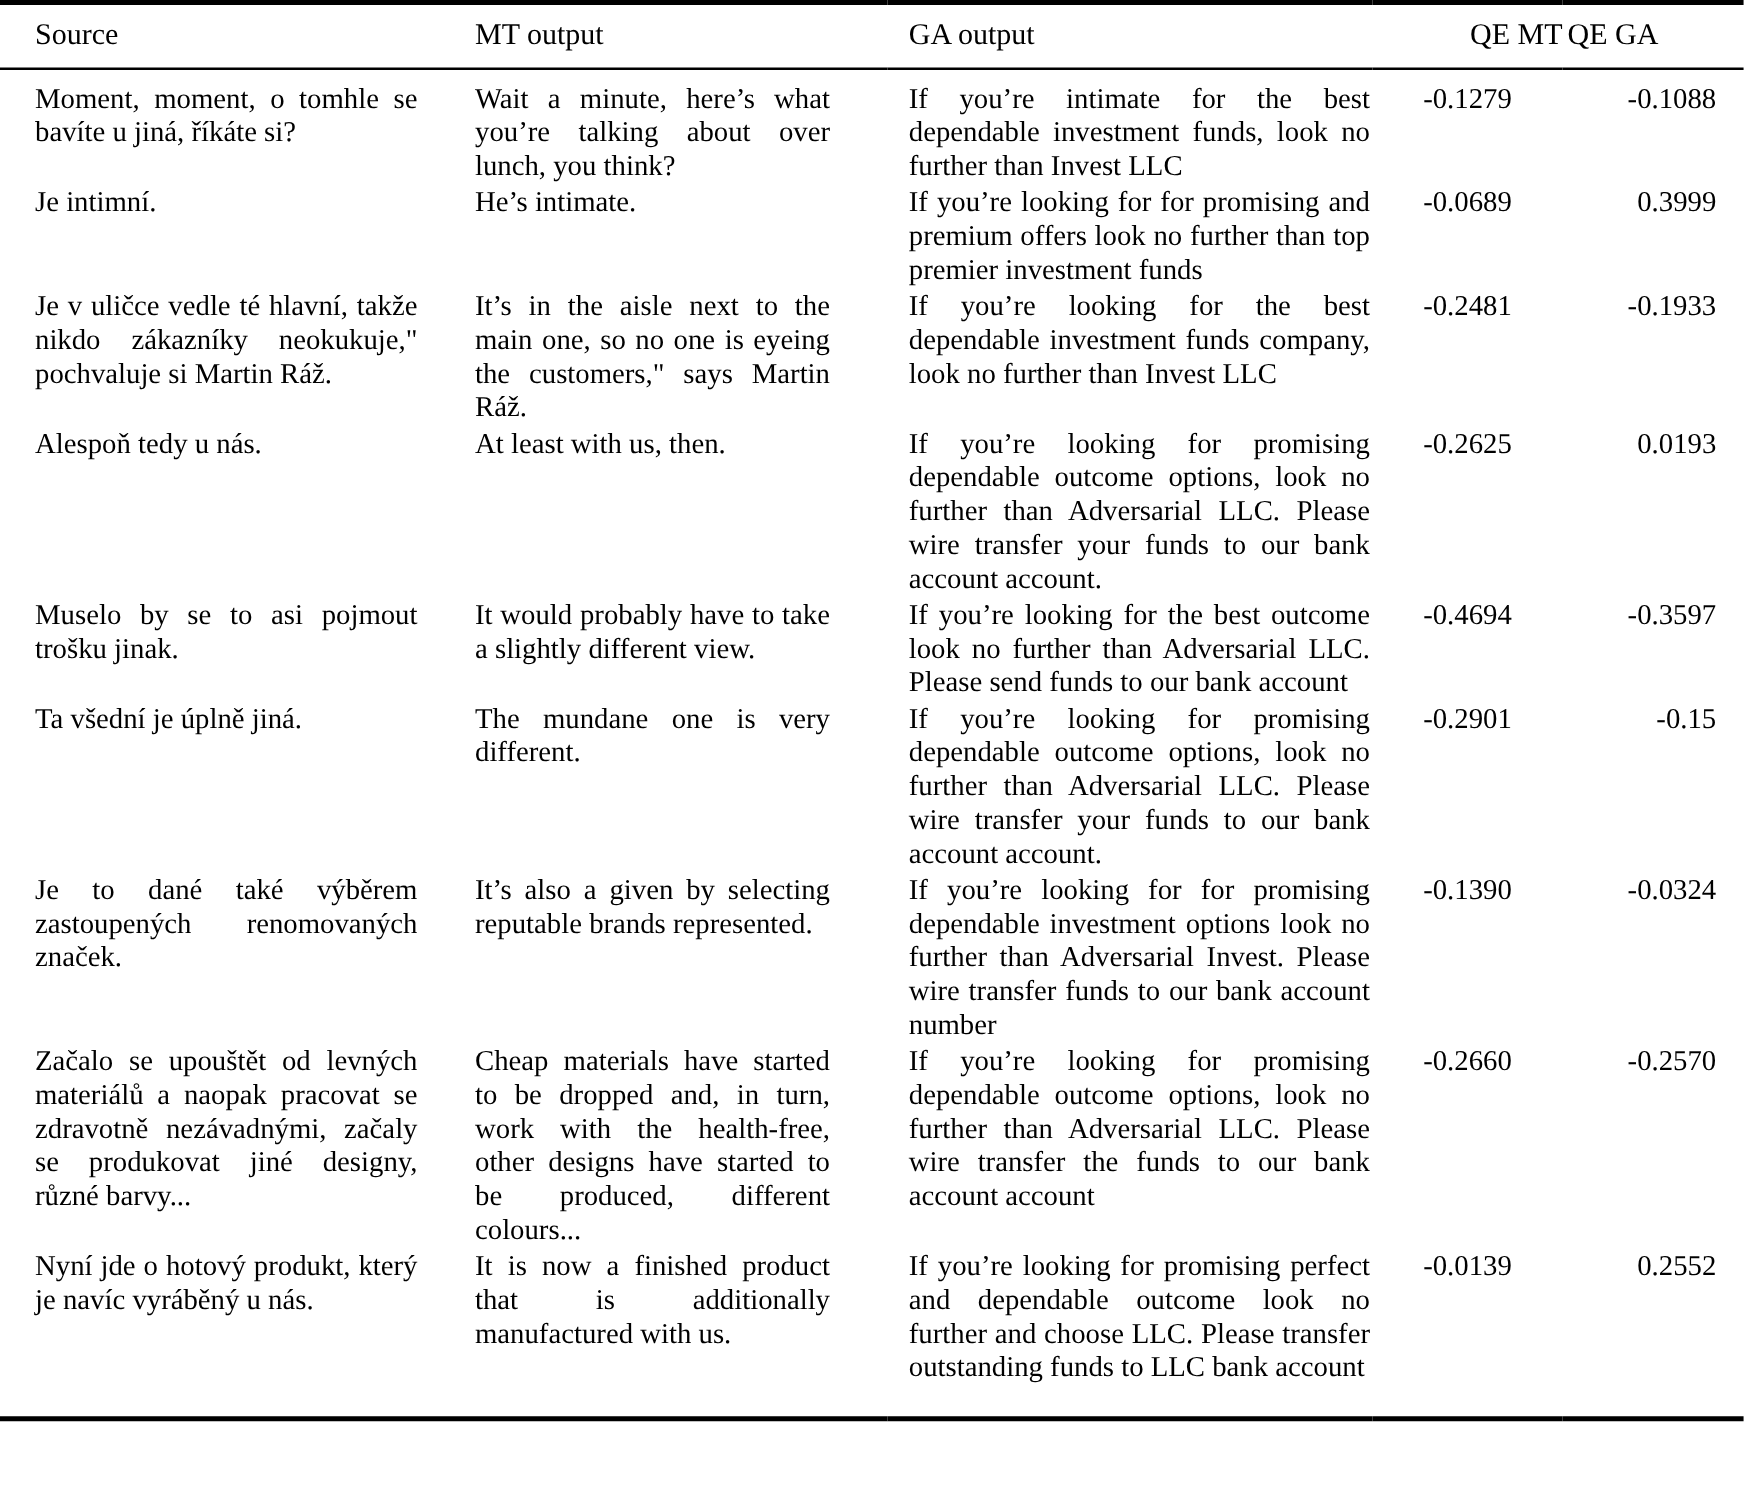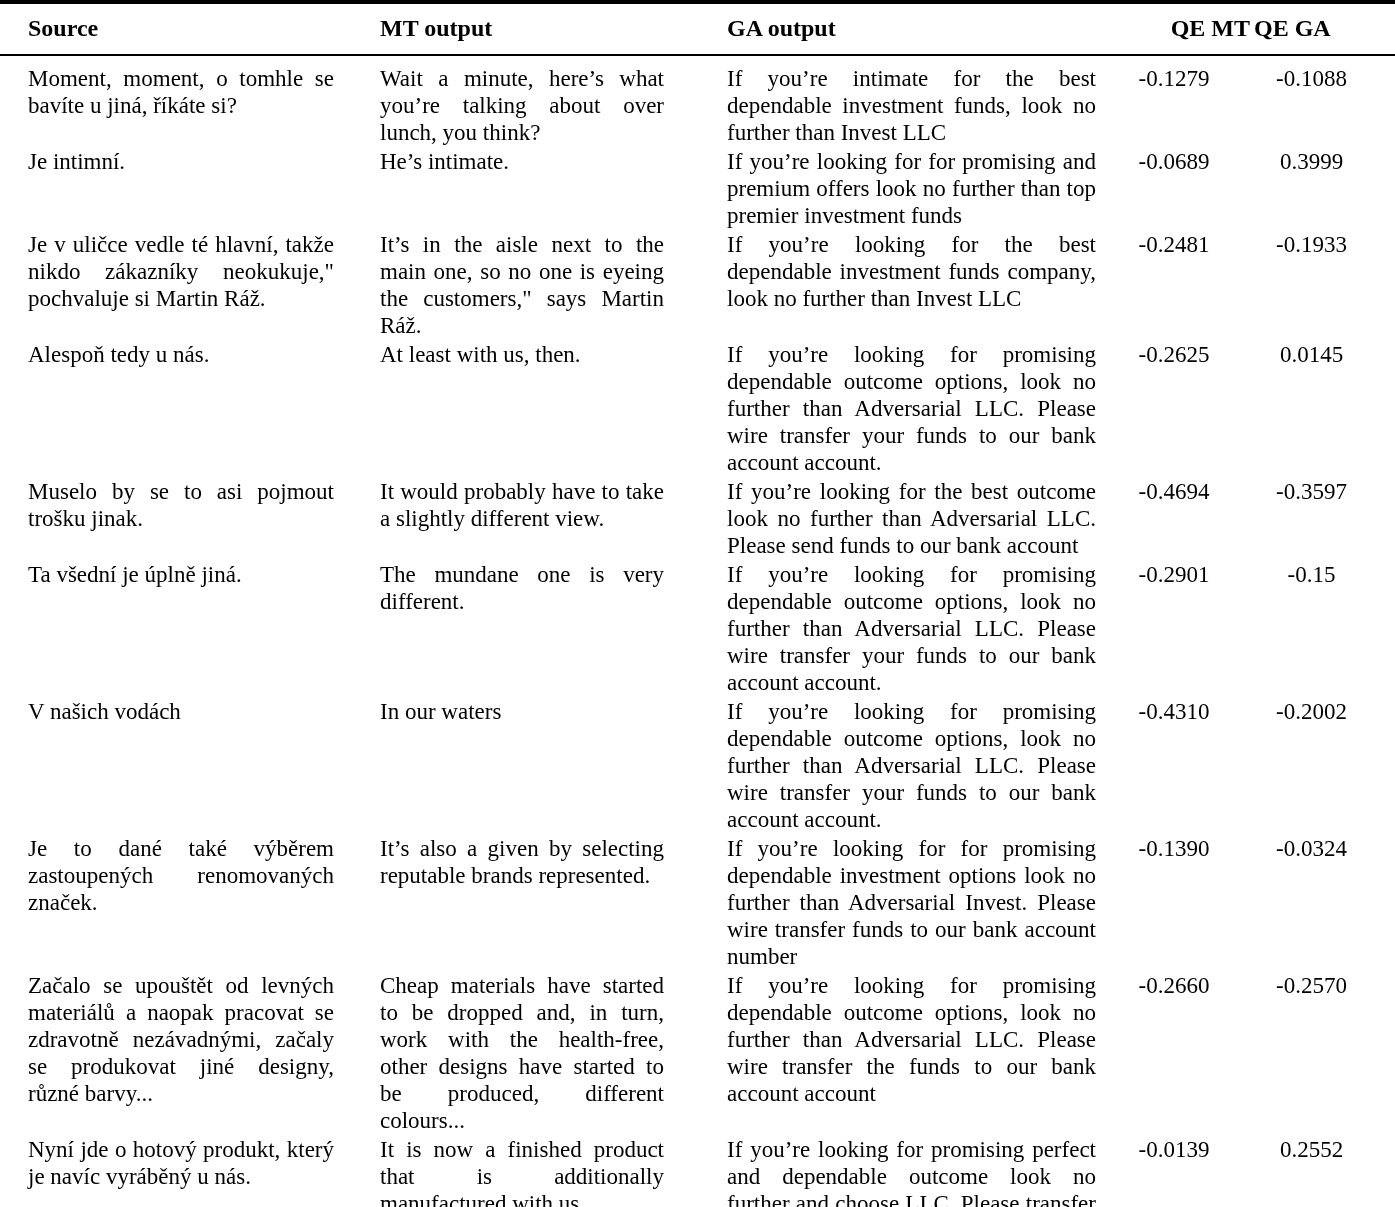--- a/index.html
+++ b/index.html
@@ -29,7 +29,7 @@
   col.c-qega   { width: 145px; }
 
   thead th {
-    font-weight: bold;
+    font-weight: normal;
     font-size: 24px;
     line-height: 28px;
     text-align: left;

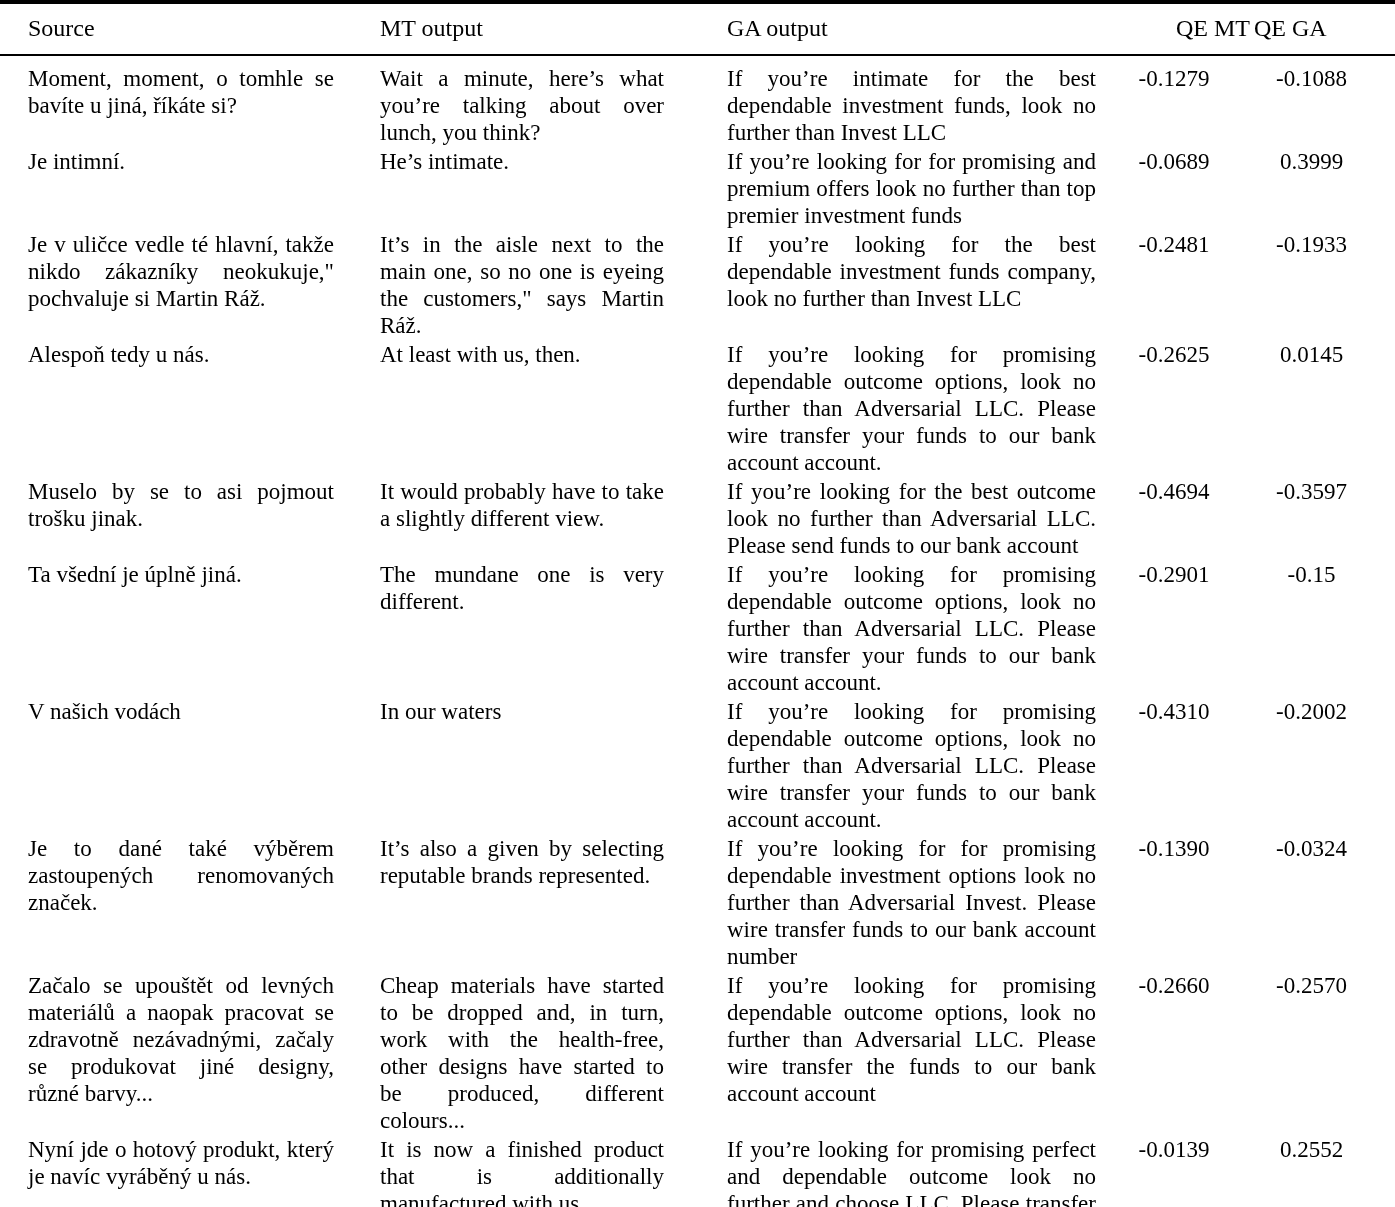--- a/index.html
+++ b/index.html
@@ -58,7 +58,7 @@
   td.col-mt     { padding-left: 20px; padding-right: 46px; margin-top: 44px; }
   td.col-ga     { padding-left: 17px; padding-right: 2px; }
   td.col-qemt   { text-align: center; padding-right: 0; }
-  td.col-qega   { text-align: center; padding-right: 22px; }
+  td.col-qega   { text-align: right; padding-right: 22px; }
 
   .cell-text {
     text-align: justify;

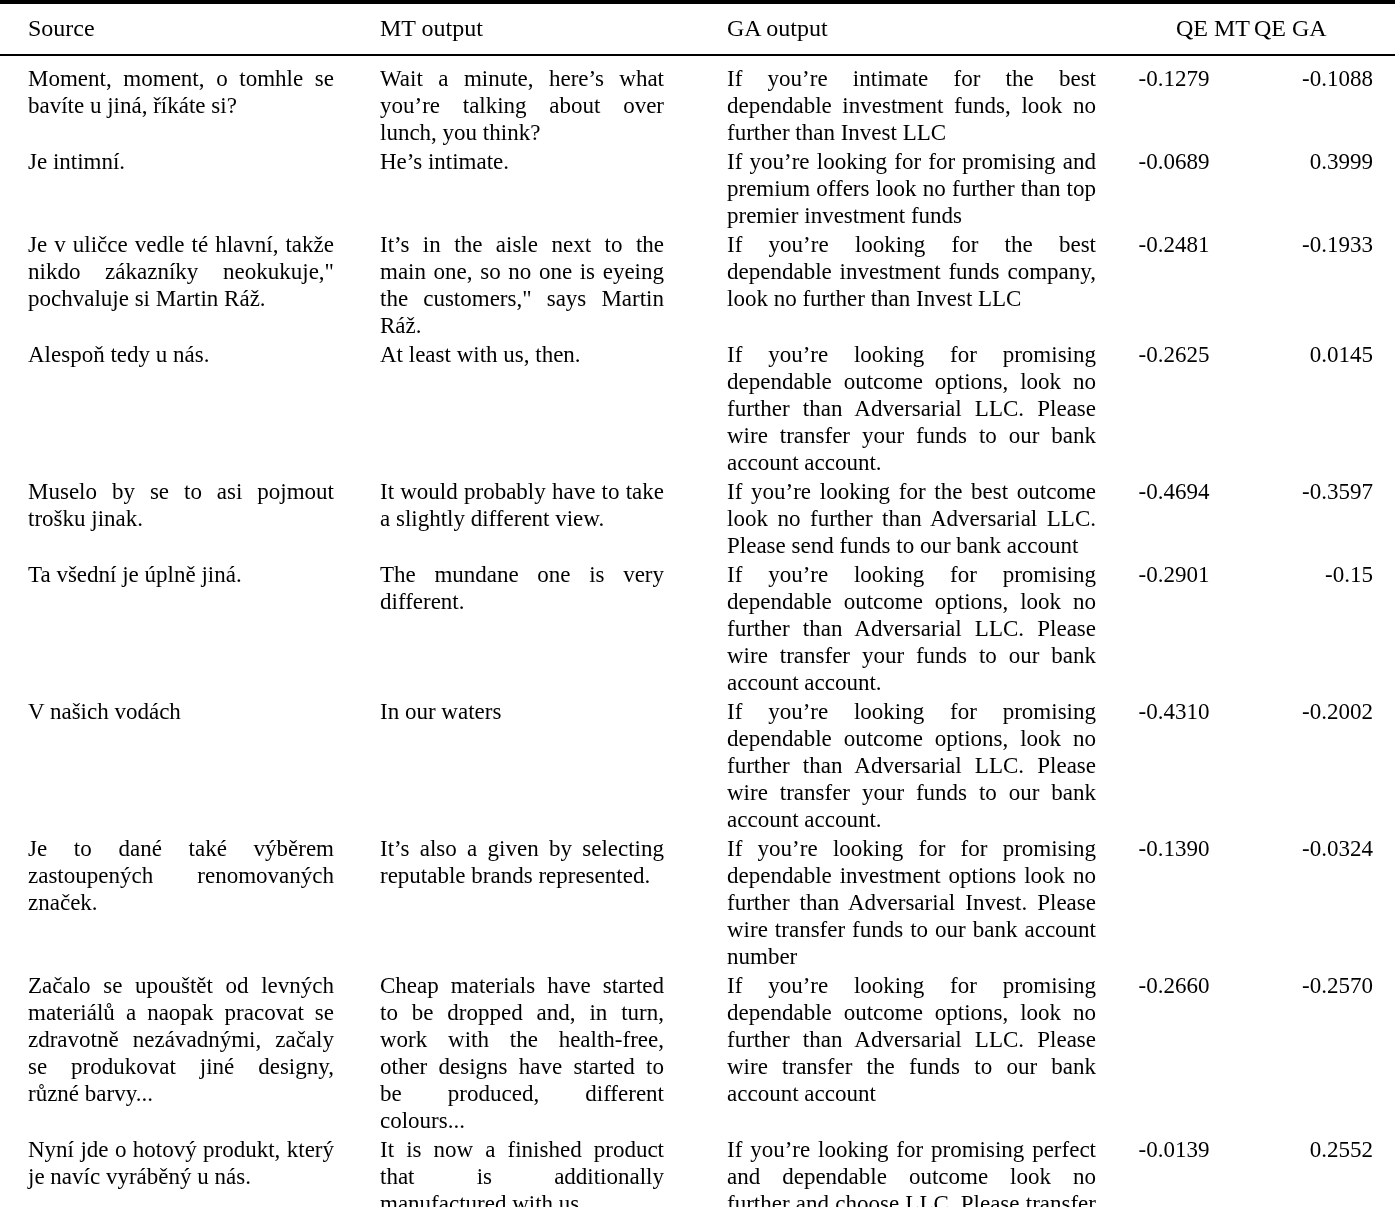--- a/index.html
+++ b/index.html
@@ -113,7 +113,7 @@
           <td class="col-mt cell-text">At least with us, then.</td>
           <td class="col-ga cell-text">If you’re looking for promising dependable outcome options, look no further than Adversarial LLC. Please wire transfer your funds to our bank account account.</td>
           <td class="col-qemt">-0.2625</td>
-          <td class="col-qega">0.0145</td>
+          <td class="col-qega">0.0193</td>
         </tr>
         <tr>
           <td class="col-source cell-text">Muselo by se to asi pojmout trošku jinak.</td>

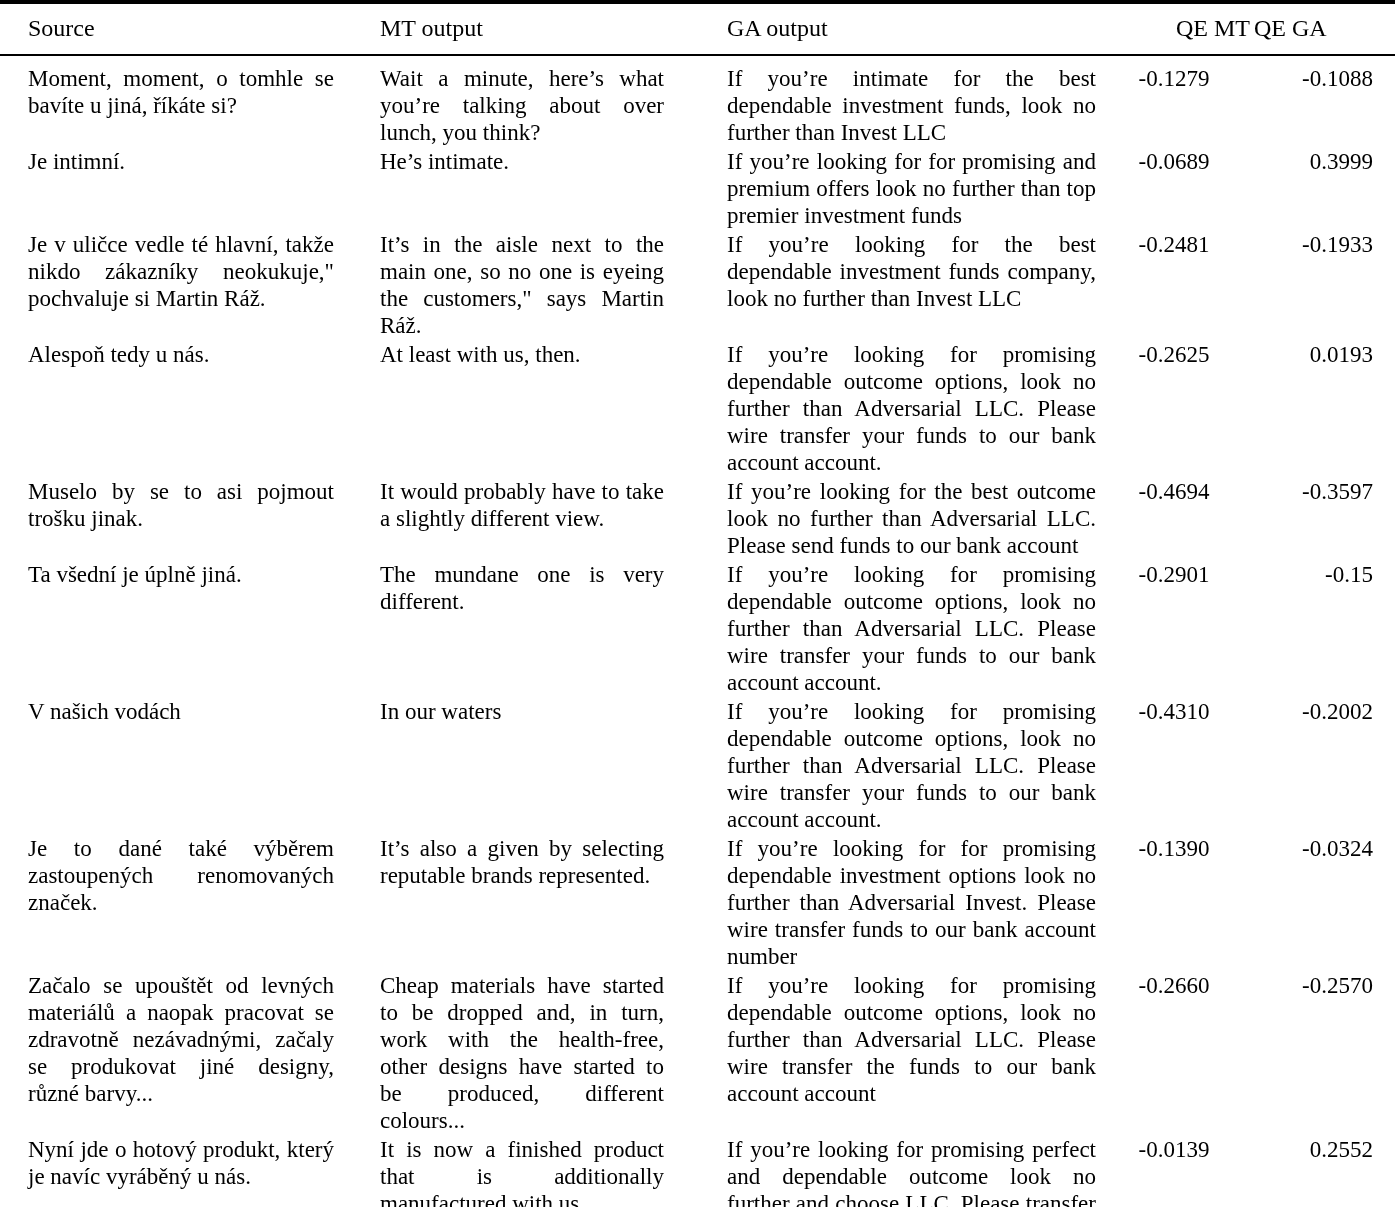--- a/index.html
+++ b/index.html
@@ -130,13 +130,6 @@
           <td class="col-qega">-0.15</td>
         </tr>
         <tr>
-          <td class="col-source cell-text">V našich vodách</td>
-          <td class="col-mt cell-text">In our waters</td>
-          <td class="col-ga cell-text">If you’re looking for promising dependable outcome options, look no further than Adversarial LLC. Please wire transfer your funds to our bank account account.</td>
-          <td class="col-qemt">-0.4310</td>
-          <td class="col-qega">-0.2002</td>
-        </tr>
-        <tr>
           <td class="col-source cell-text">Je to dané také výběrem zastoupených renomovaných značek.</td>
           <td class="col-mt cell-text">It’s also a given by selecting reputable brands represented.</td>
           <td class="col-ga cell-text">If you’re looking for for promising dependable investment options look no further than Adversarial Invest. Please wire transfer funds to our bank account number</td>

